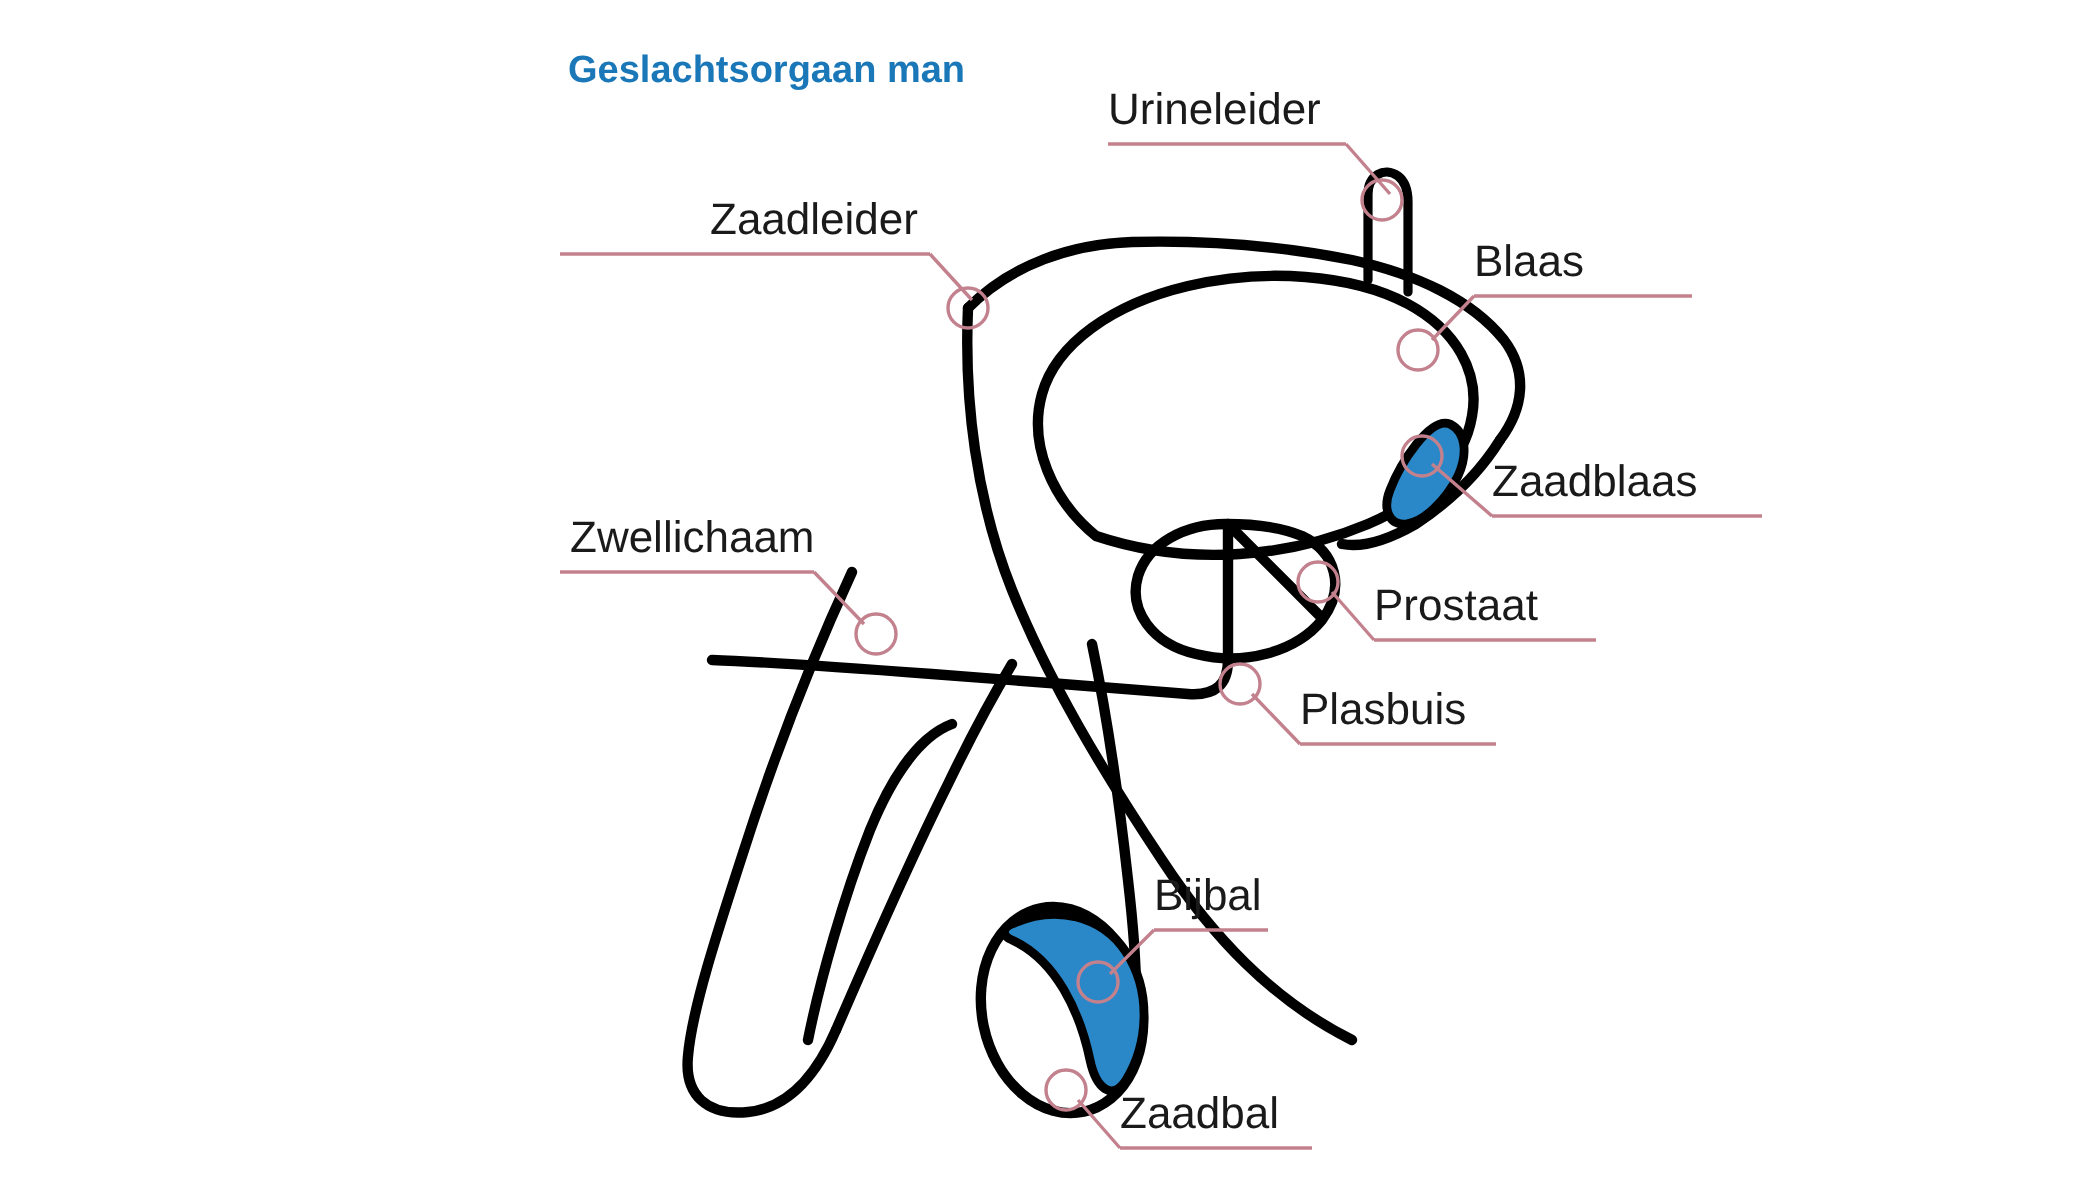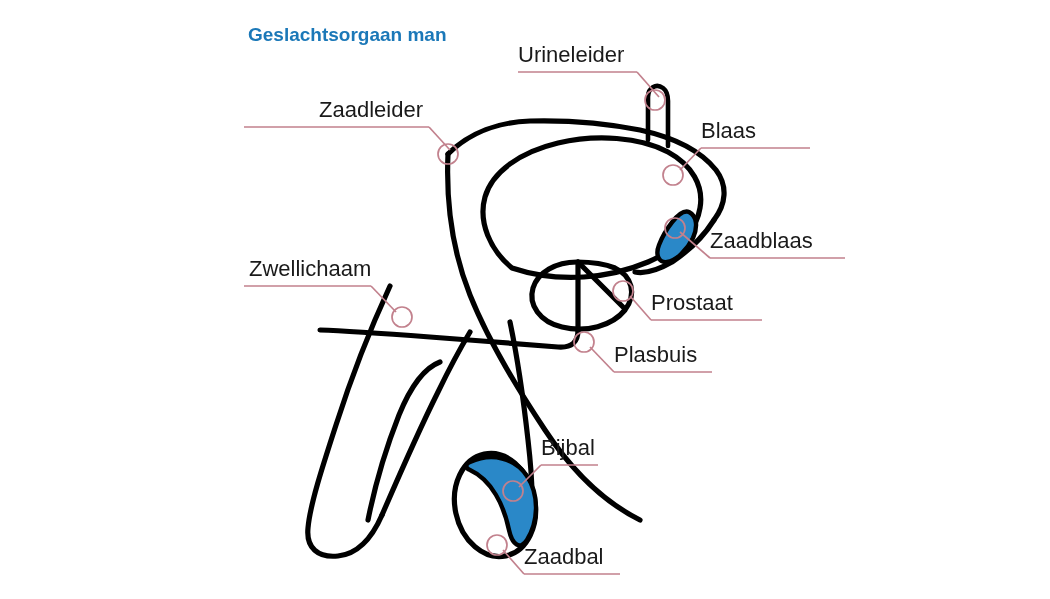--- a/index.html
+++ b/index.html
@@ -14,6 +14,7 @@
     background: #ffffff;
     overflow: hidden;
     font-family: "Liberation Sans", sans-serif;
+    margin-left: 36px;
   }
   #diagram-svg {
     position: absolute;

